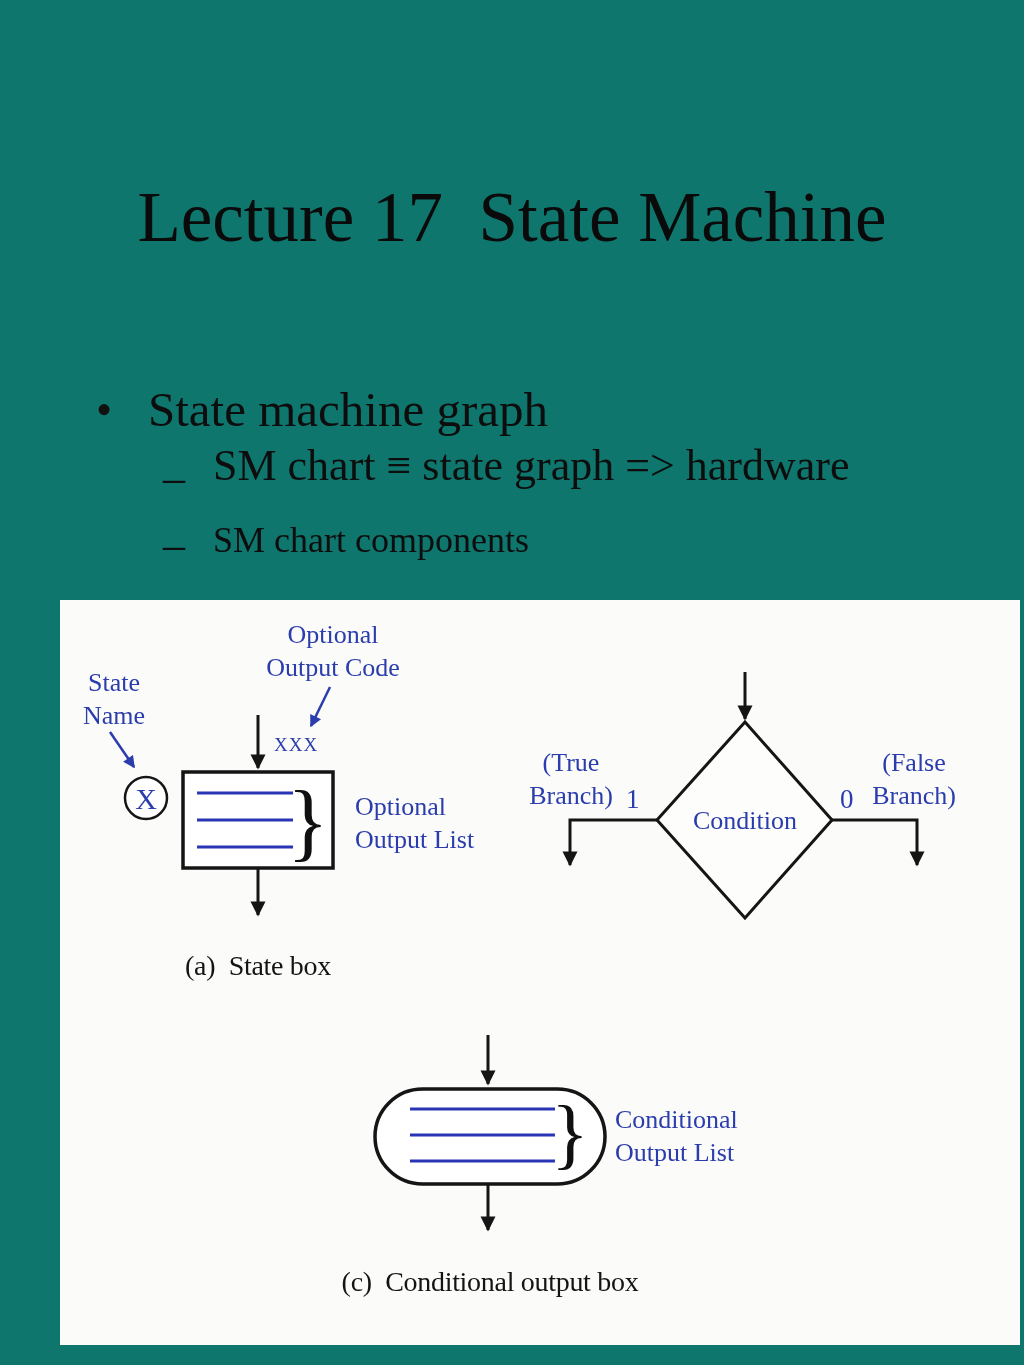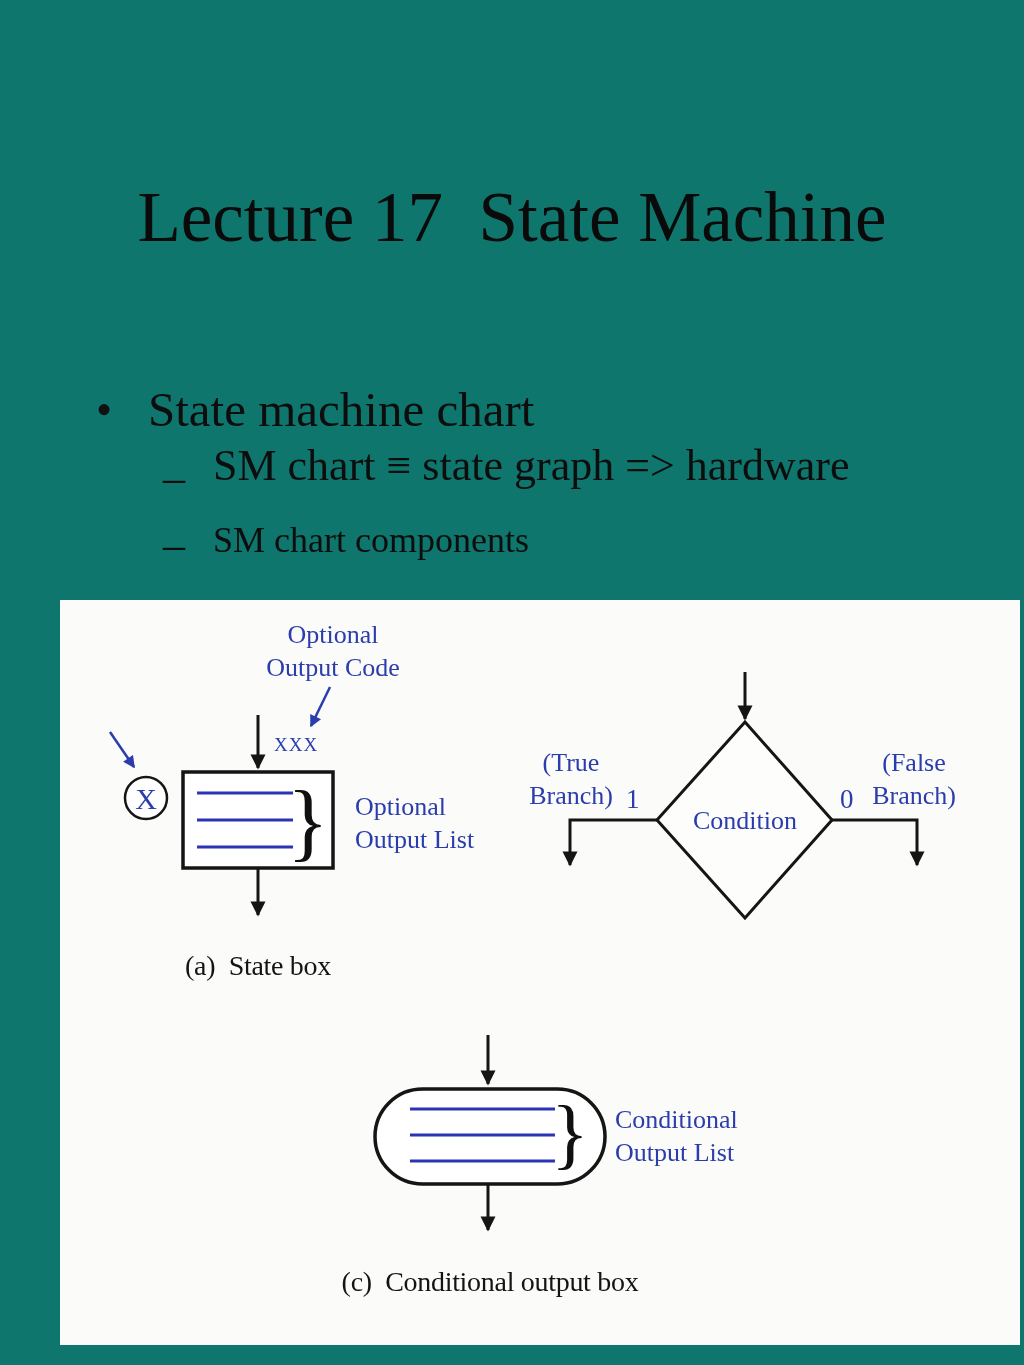--- a/index.html
+++ b/index.html
@@ -60,7 +60,7 @@
   <h1 class="title"><span>Lecture 17  State Machine</span><br></h1>
 
   <span class="bullet-dot">•</span>
-  <div class="bullet-main">State machine chart</div>
+  <div class="bullet-main">State machine graph</div>
   <span class="dash1">–</span>
   <div class="sub1">SM chart ≡ state graph =&gt; hardware</div>
   <span class="dash2">–</span>

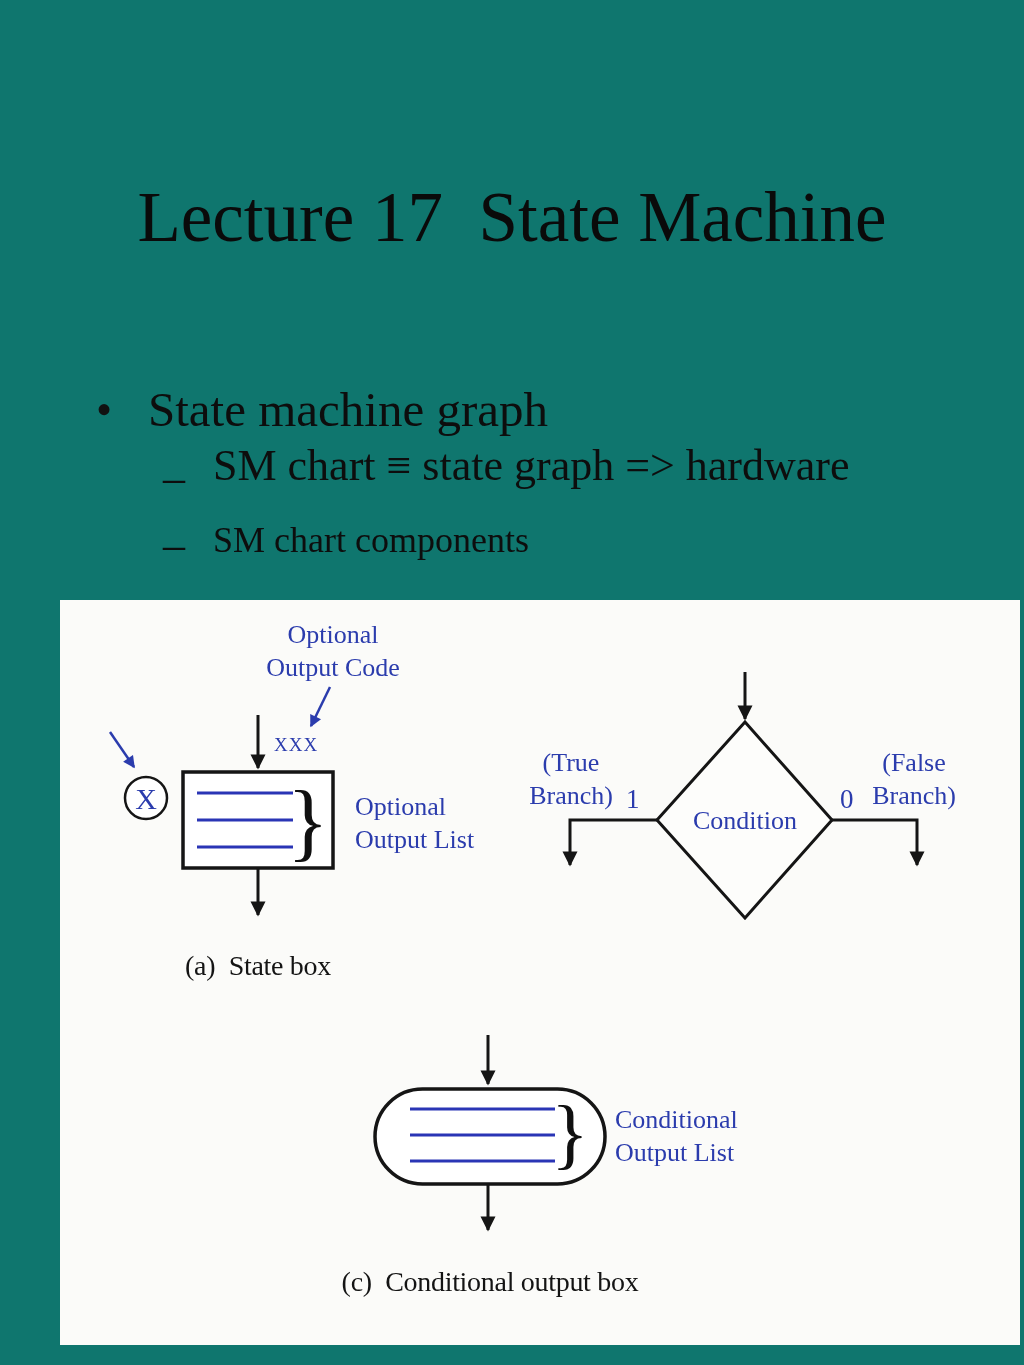--- a/index.html
+++ b/index.html
@@ -101,6 +101,7 @@
       <line x1="428" y1="584" x2="428" y2="630" stroke="#151515" stroke-width="3" marker-end="url(#mBlack)"></line>
     </svg>
 
+    <div class="lbl blue" style="left:2px; top:66px; width:104px;"><span>State</span><br><span>Name</span></div>
     <div class="lbl blue" style="left:191px; top:18px; width:164px;"><span>Optional</span><br><span>Output Code</span></div>
     <div class="xxx blue">XXX</div>
     <div class="circle-x blue">X</div>

